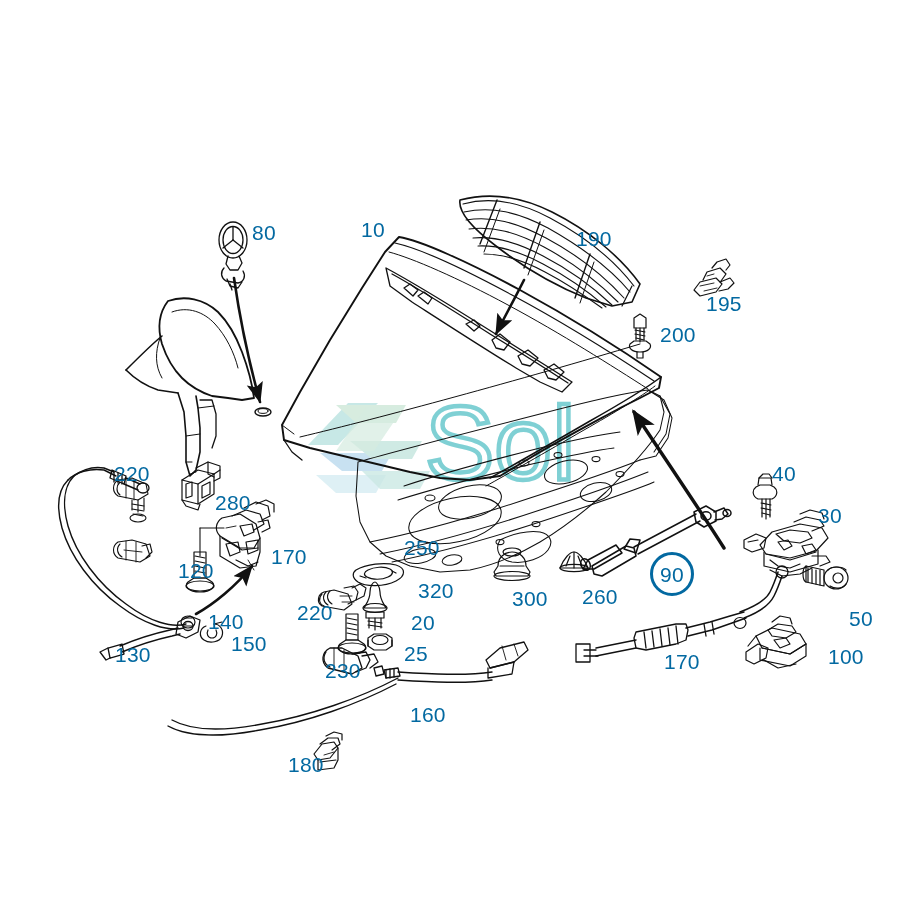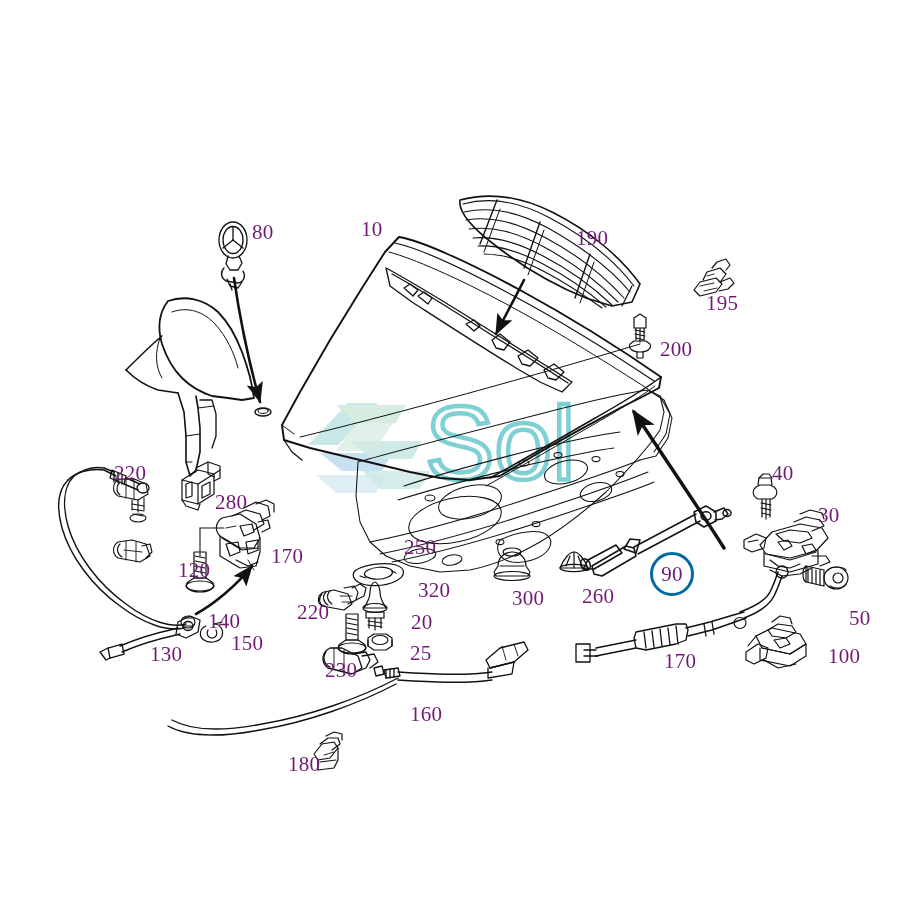--- a/index.html
+++ b/index.html
@@ -27,10 +27,10 @@
   }
   .callout {
     position: absolute;
-    font-family: Liberation Serif, serif;
+    font-family: Liberation Sans, sans-serif;
     font-size: 21px;
     font-weight: 400;
-    color: #701a75;
+    color: #0369a1;
     white-space: nowrap;
     line-height: 1;
     letter-spacing: 0.2px;

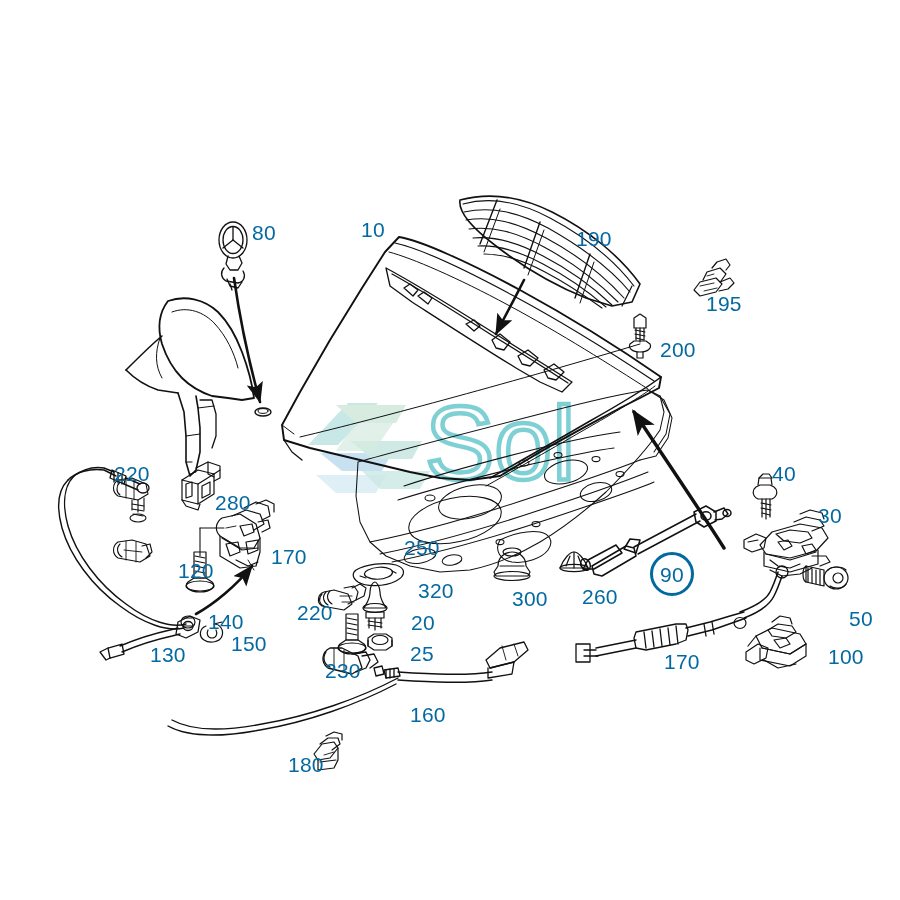--- a/index.html
+++ b/index.html
@@ -510,7 +510,7 @@
   <div class="callout" style="left:361px;top:219px;">10</div>
   <div class="callout" style="left:576px;top:228px;">190</div>
   <div class="callout" style="left:706px;top:293px;">195</div>
-  <div class="callout" style="left:660px;top:339px;text-align:center;">200</div>
+  <div class="callout" style="left:660px;top:324px;text-align:center;">200</div>
   <div class="callout" style="left:772px;top:463px;">40</div>
   <div class="callout" style="left:818px;top:505px;">30</div>
   <div class="callout" style="left:849px;top:608px;">50</div>

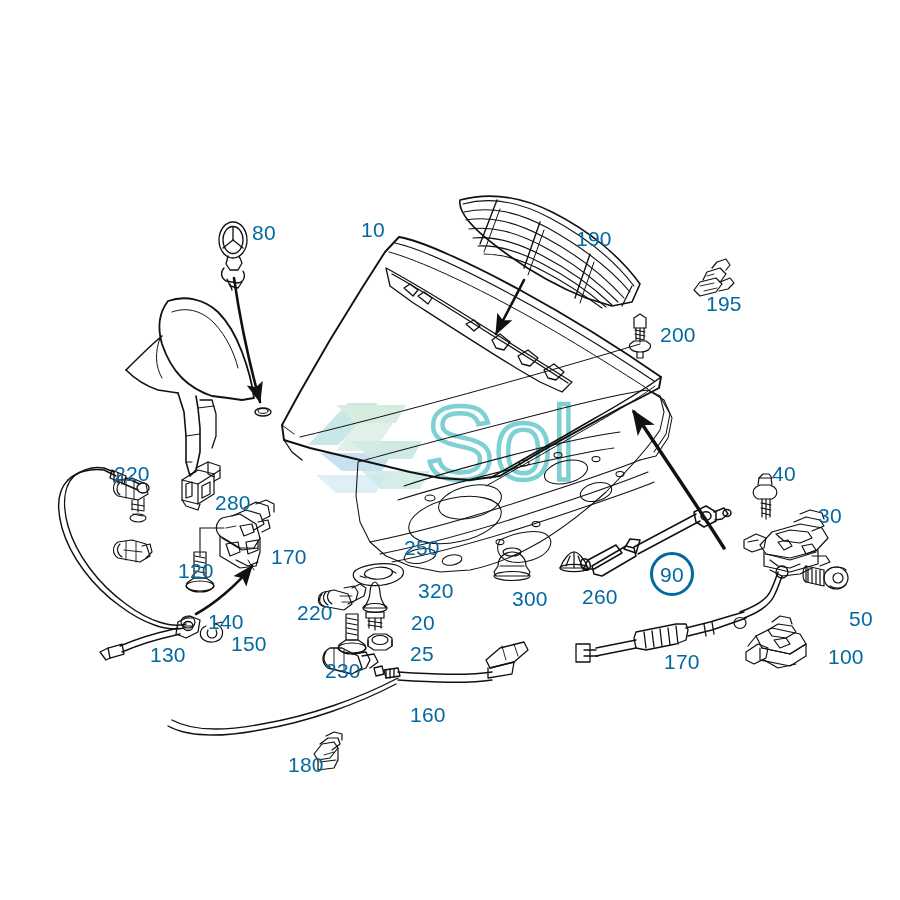--- a/index.html
+++ b/index.html
@@ -533,7 +533,7 @@
   <div class="callout" style="left:178px;top:560px;">120</div>
   <div class="callout" style="left:208px;top:611px;text-align:center;">140</div>
   <div class="callout" style="left:231px;top:633px;">150</div>
-  <div class="callout" style="left:115px;top:644px;margin-left:35px;">130</div>
+  <div class="callout" style="left:115px;top:644px;">130</div>
 
 </div>
 

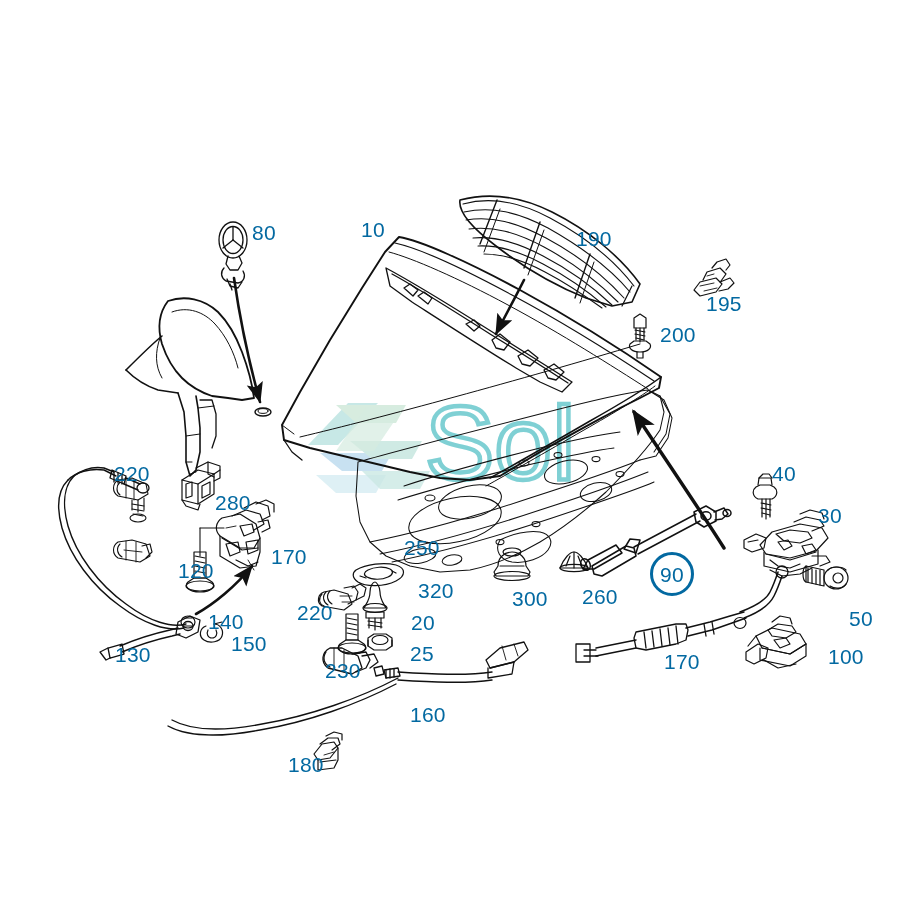--- a/index.html
+++ b/index.html
@@ -522,7 +522,7 @@
   <div class="callout" style="left:396px;top:537px;margin-left:8px;">250</div>
   <div class="callout" style="left:418px;top:580px;">320</div>
   <div class="callout" style="left:411px;top:612px;">20</div>
-  <div class="callout" style="left:404px;top:643px;margin-left:6px;">25</div>
+  <div class="callout" style="left:404px;top:643px;">25</div>
   <div class="callout" style="left:297px;top:602px;">220</div>
   <div class="callout" style="left:325px;top:660px;">230</div>
   <div class="callout" style="left:410px;top:704px;">160</div>

